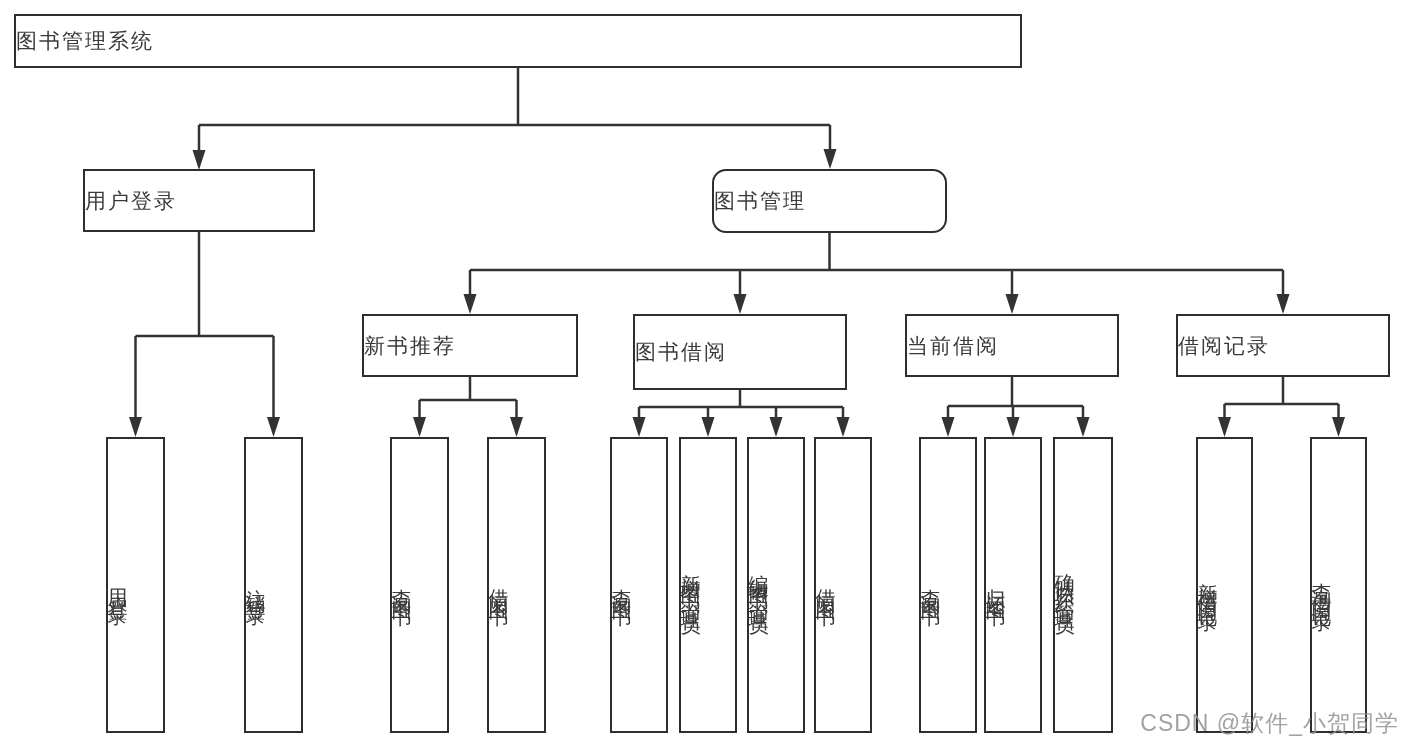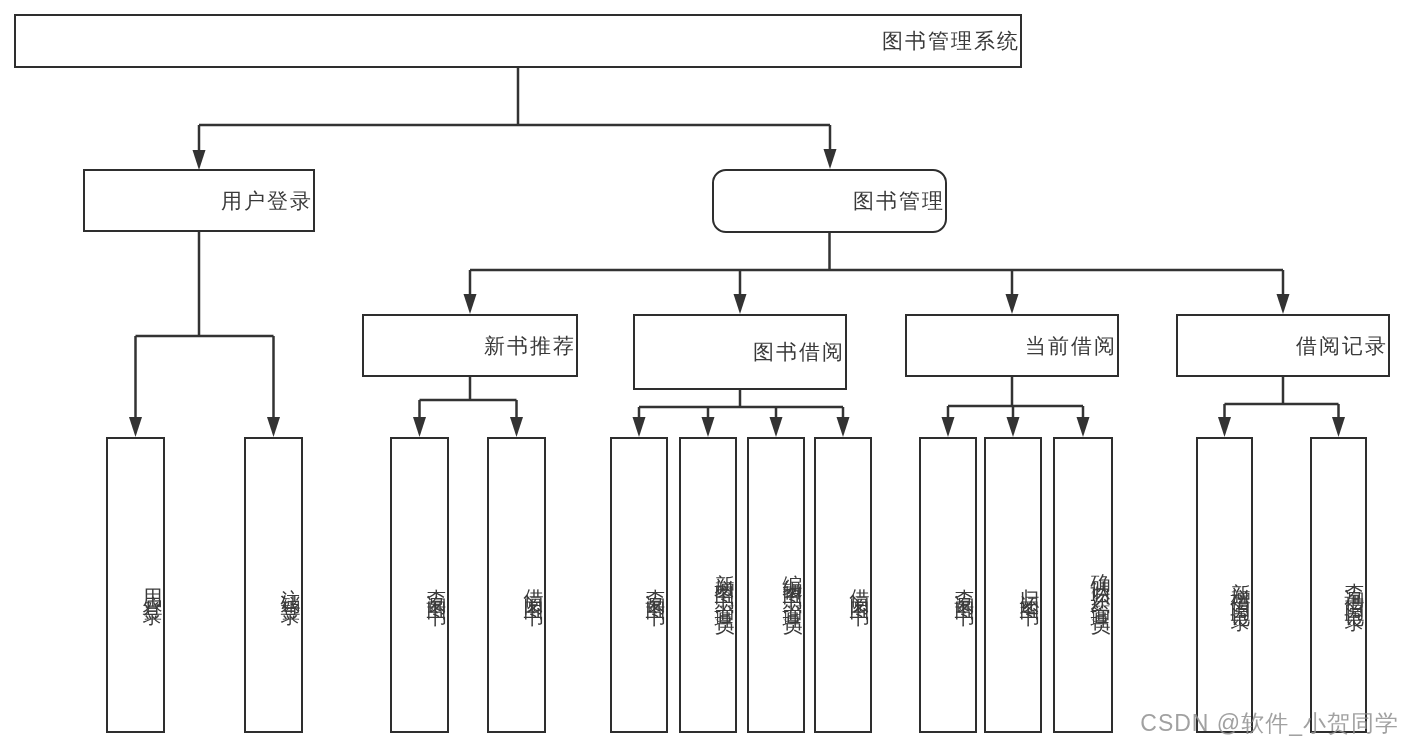--- a/index.html
+++ b/index.html
@@ -23,7 +23,7 @@
     box-sizing: border-box;
     display: flex;
     align-items: center;
-    justify-content: flex-end;
+    justify-content: flex-start;
     color: #3a3a3a;
     z-index: 1;
   }

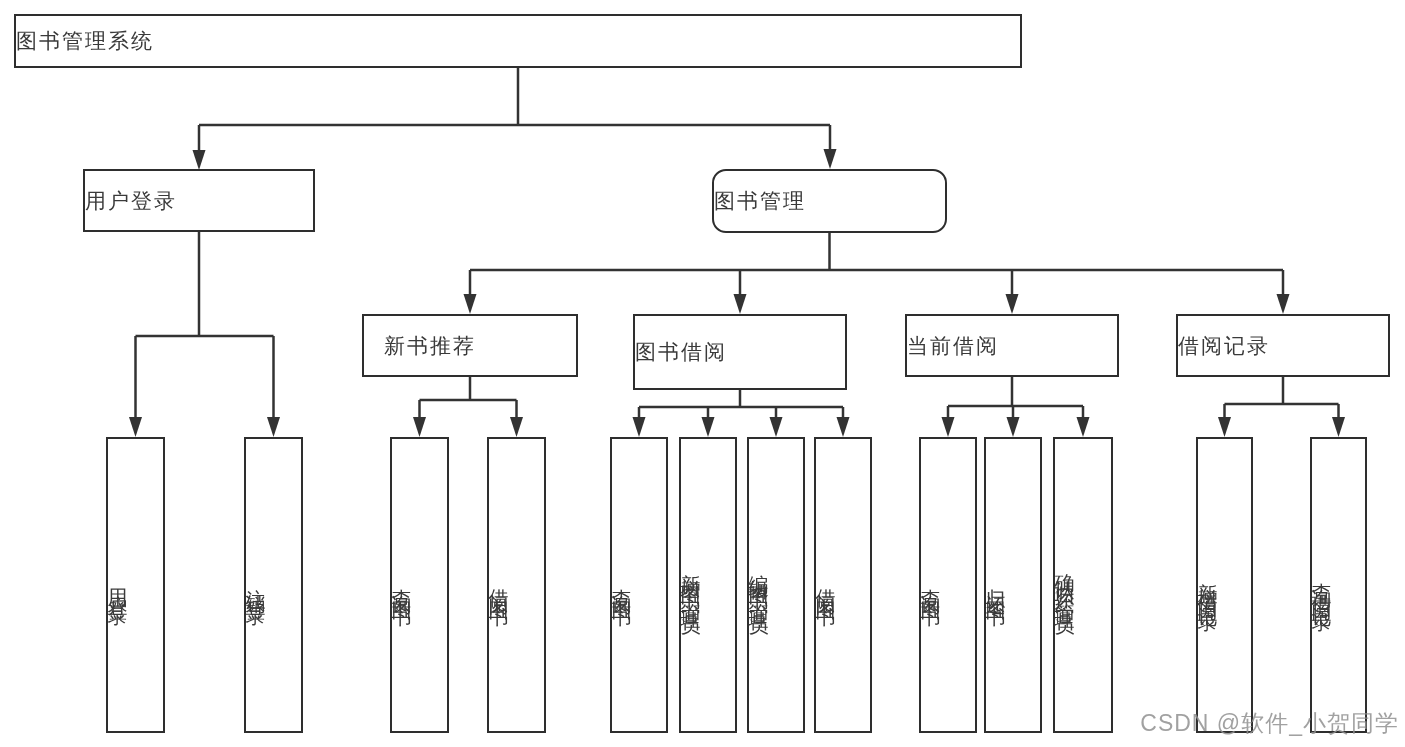--- a/index.html
+++ b/index.html
@@ -132,7 +132,7 @@
     <span class="h-label">图书管理</span>
   </div>
 
-  <div class="box" style="left:362px; top:314px; width:216px; height:63px;padding-left:20px;">
+  <div class="box" style="left:362px; top:314px; width:216px; height:63px;">
     <span class="h-label">新书推荐</span>
   </div>
   <div class="box" style="left:633px; top:314px; width:214px; height:76px;">

